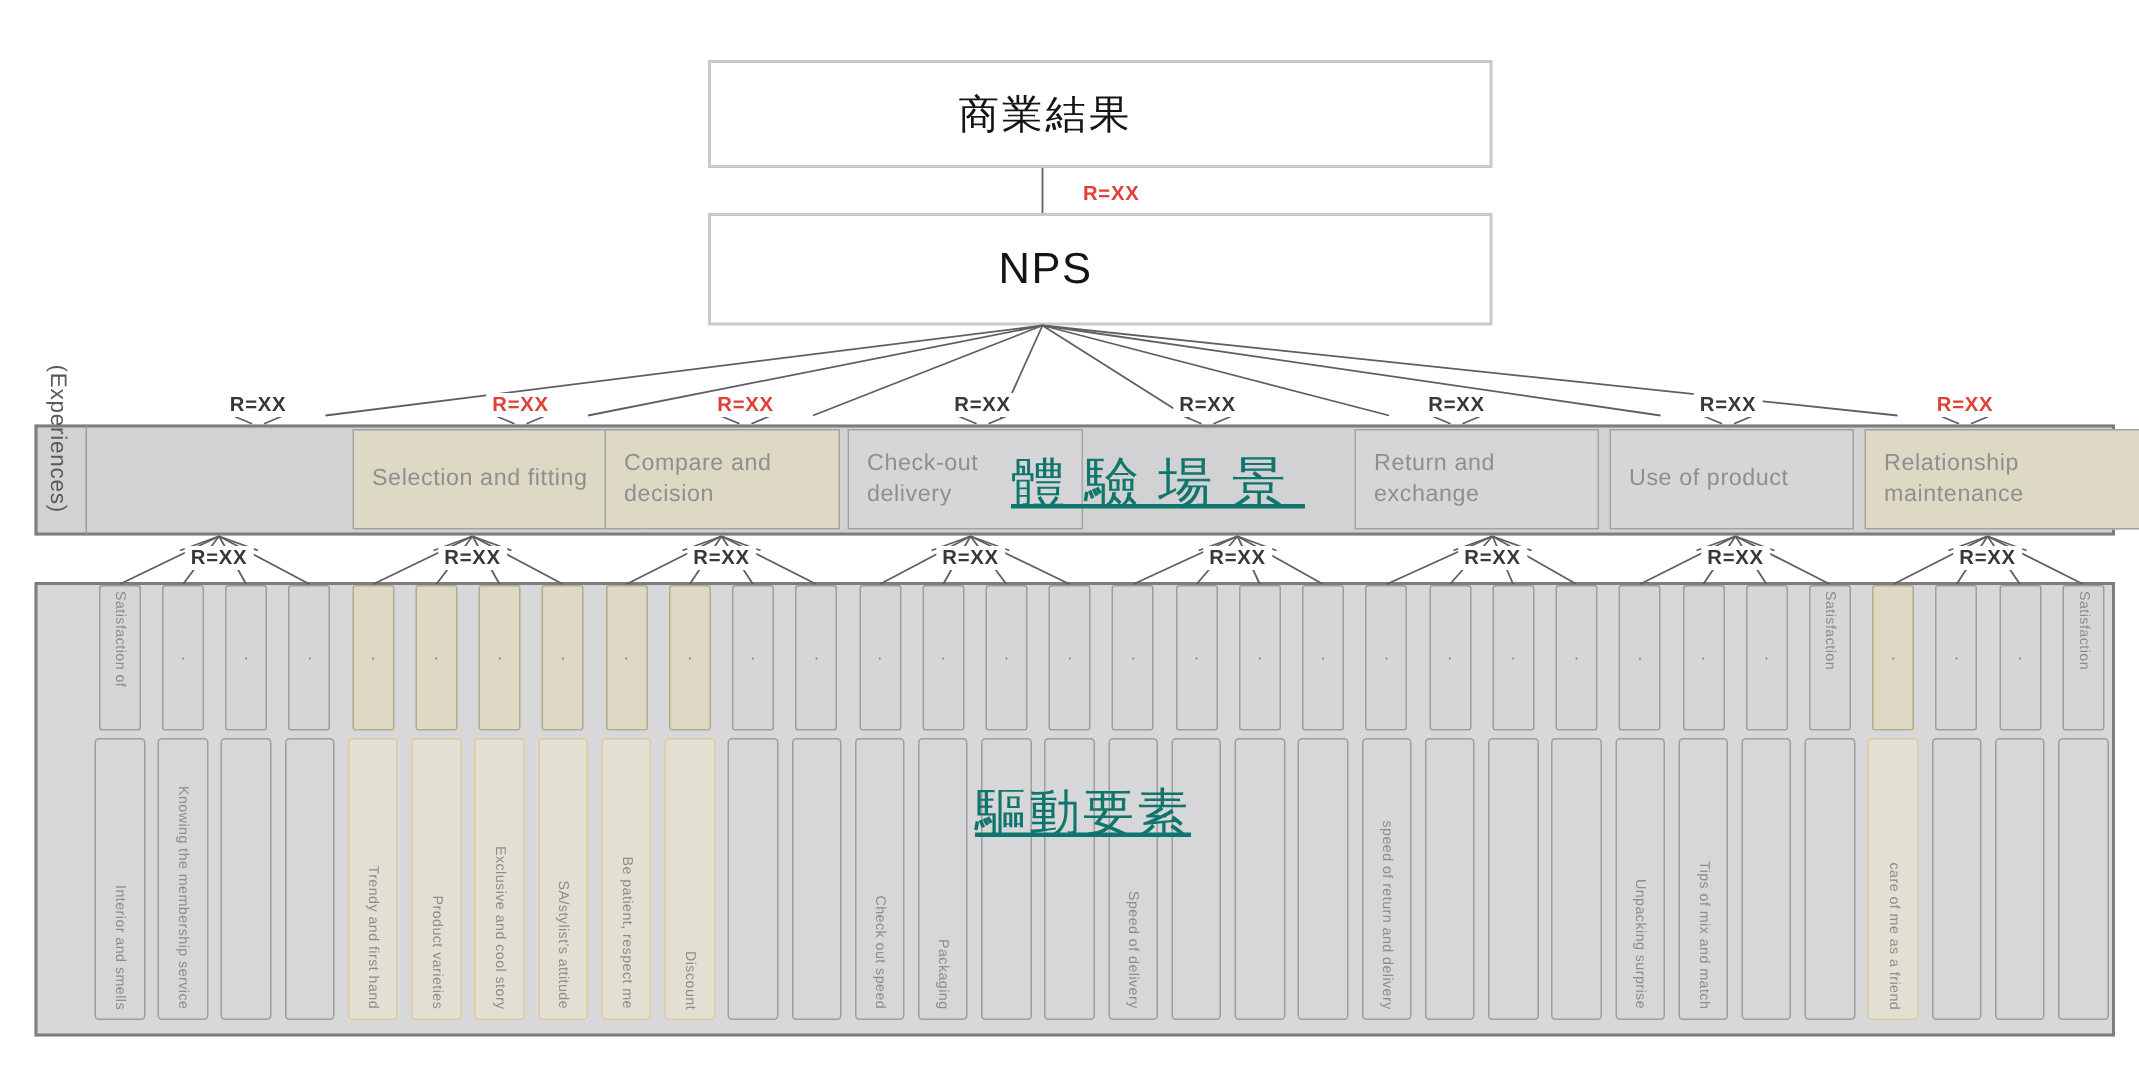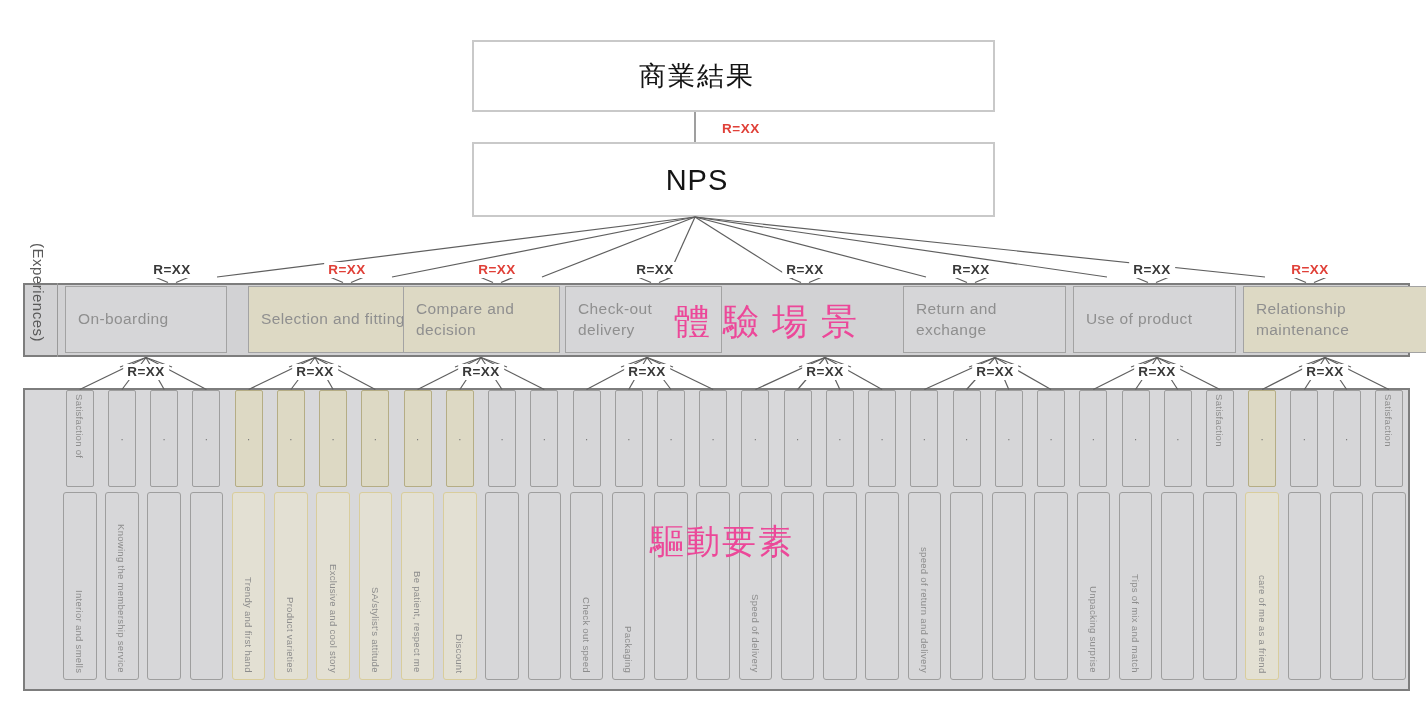--- a/index.html
+++ b/index.html
@@ -154,9 +154,6 @@
     <div class="rlabel" style="left: 971px; top: 262px;">R=XX</div>
     <div class="rlabel" style="left: 1152px; top: 262px;">R=XX</div>
     <div class="rlabel red" style="left: 1310px; top: 262px;">R=XX</div>
-    <div class="scn-box" style="left: 65px; width: 162px; background: rgb(214, 214, 216);">
-      <span class="lbl">On-boarding</span>
-    </div>
     <div class="scn-box" style="left: 248px; width: 192px; background: rgb(221, 217, 196);">
       <span class="lbl">Selection and fitting</span>
     </div>

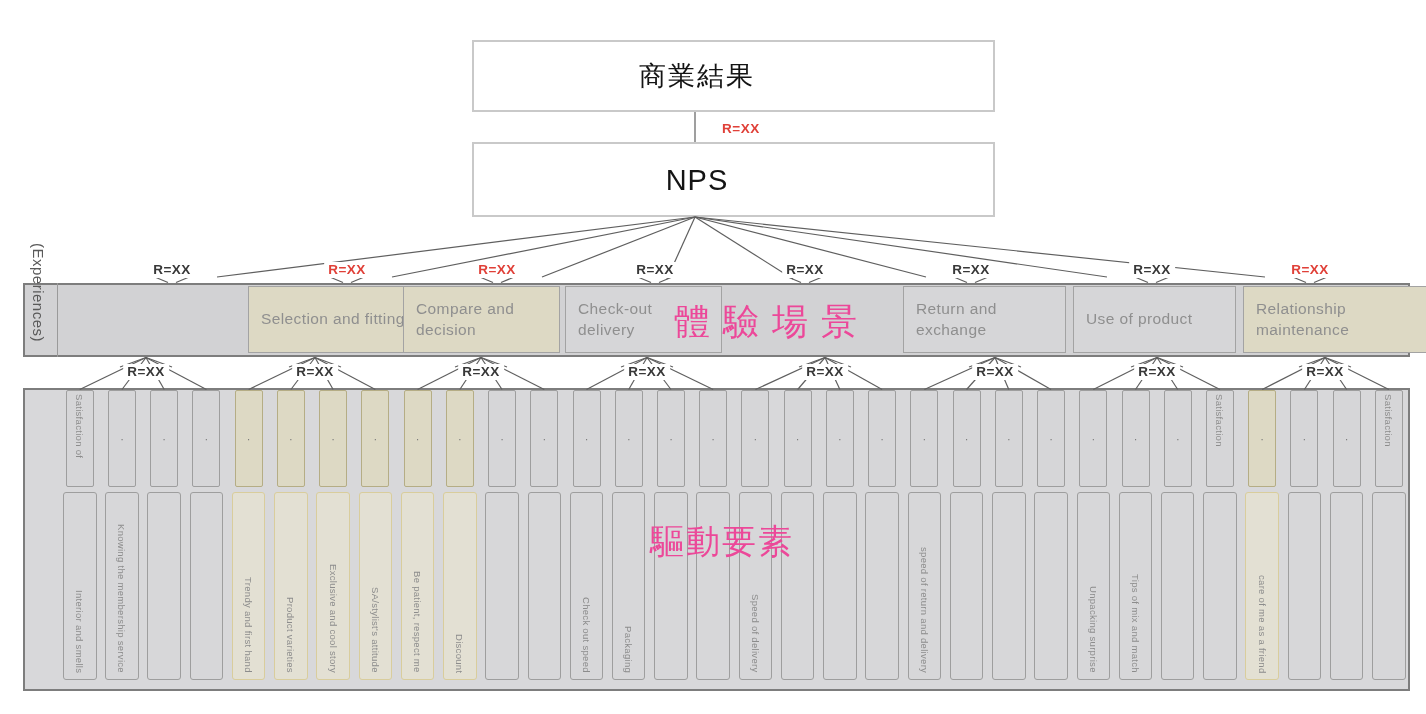--- a/index.html
+++ b/index.html
@@ -154,7 +154,7 @@
     <div class="rlabel" style="left: 971px; top: 262px;">R=XX</div>
     <div class="rlabel" style="left: 1152px; top: 262px;">R=XX</div>
     <div class="rlabel red" style="left: 1310px; top: 262px;">R=XX</div>
-    <div class="scn-box" style="left: 248px; width: 192px; background: rgb(221, 217, 196);">
+    <div class="scn-box" style="left: 235px; width: 192px; background: rgb(221, 217, 196);">
       <span class="lbl">Selection and fitting</span>
     </div>
     <div class="scn-box" style="left: 403px; width: 157px; background: rgb(221, 217, 196);">

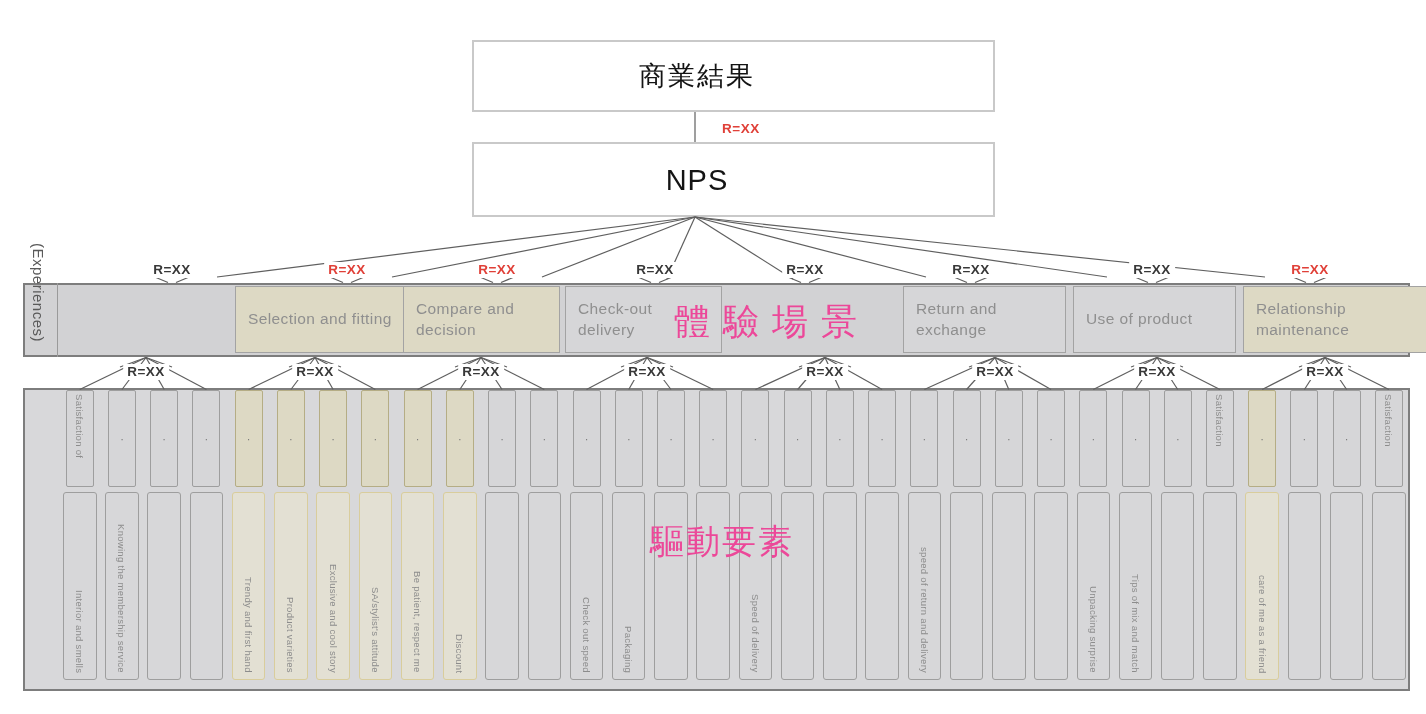--- a/index.html
+++ b/index.html
@@ -30,7 +30,7 @@
            display:flex;align-items:center;padding:0 12px;z-index:2;}
   .scn-box .lbl{font-size:15.5px;line-height:1.3;letter-spacing:.4px;color:#8f8f8f;}
   
-  .cjk-overlay{position:absolute;transform:translateX(-50%);z-index:6;color:#ec4899;white-space:nowrap;}
+  .cjk-overlay{position:absolute;transform:translateX(-50%);z-index:6;color:#0f766e;white-space:nowrap;text-decoration:underline;}
   #overlay-scenarios{font-size:36px;letter-spacing:13px;}
   #overlay-drivers{font-size:34px;letter-spacing:2px;}
   

